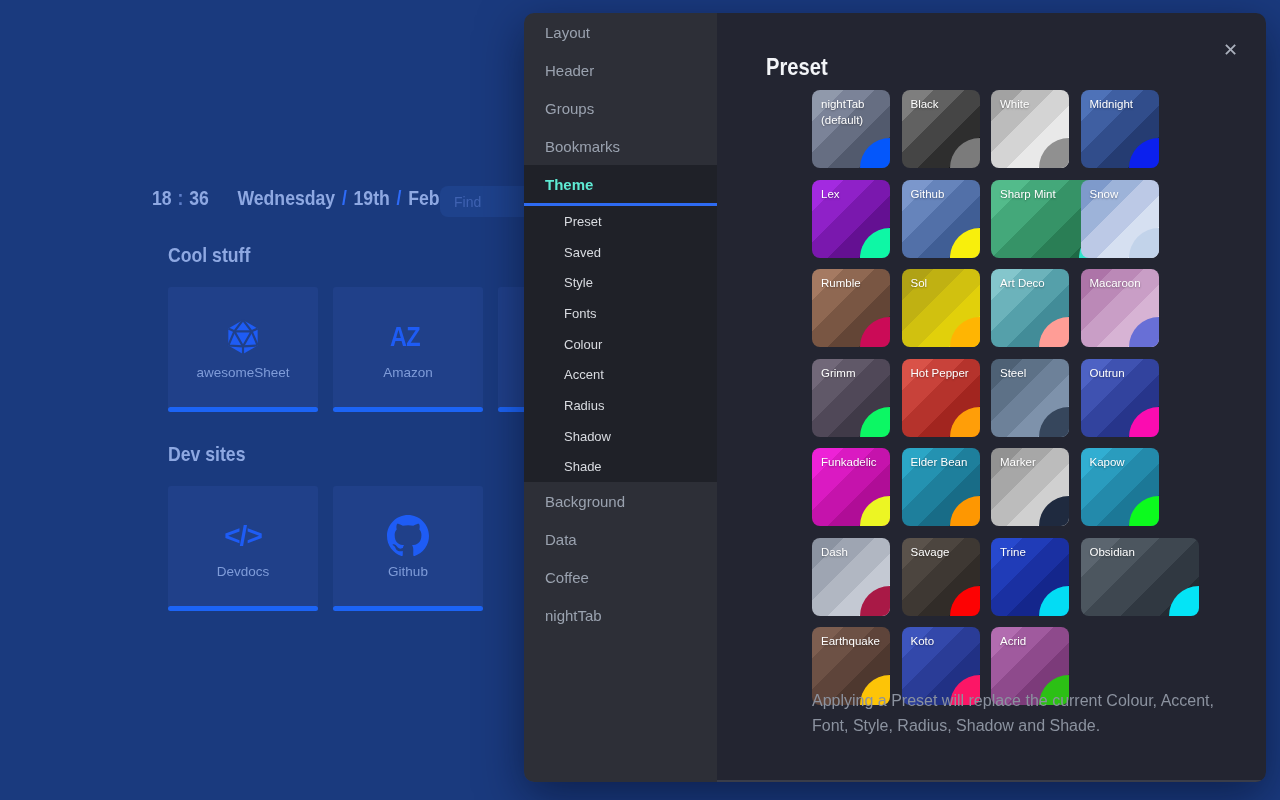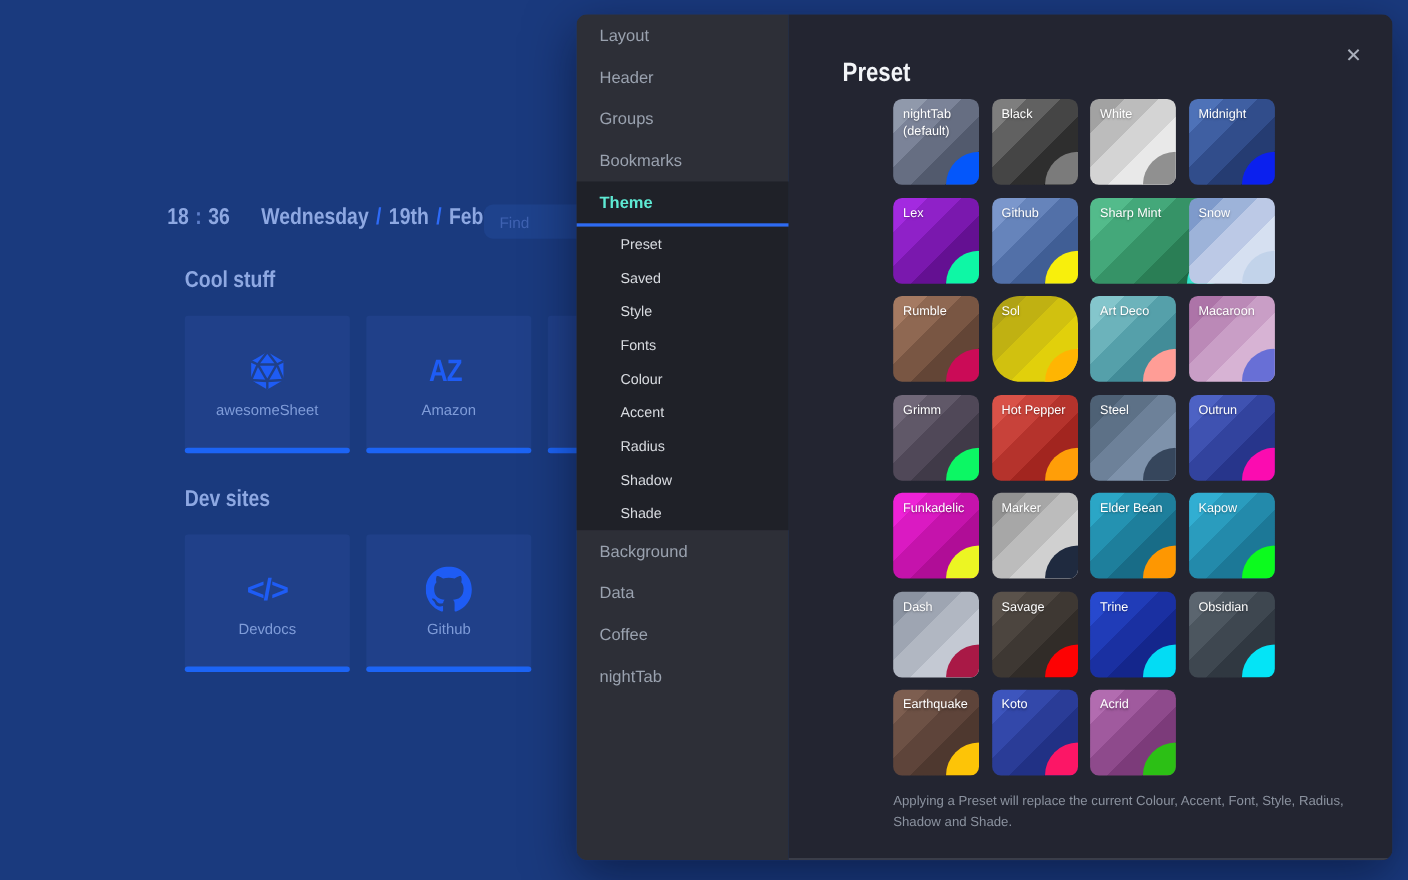--- a/index.html
+++ b/index.html
@@ -186,7 +186,7 @@
           <div class="preset-label">Rumble</div>
           <div class="preset-accent" style="background: rgb(203, 11, 87);"></div>
         </div>
-        <div class="preset" style="background: linear-gradient(135deg, rgb(176, 162, 21) 0%, rgb(176, 162, 21) 20%, rgb(192, 177, 18) 20%, rgb(192, 177, 18) 40%, rgb(209, 193, 15) 40%, rgb(209, 193, 15) 60%, rgb(225, 208, 11) 60%, rgb(225, 208, 11) 80%, rgb(242, 225, 6) 80%, rgb(242, 225, 6) 100%); border-radius: 25px;">
+        <div class="preset" style="background: linear-gradient(135deg, rgb(176, 162, 21) 0%, rgb(176, 162, 21) 20%, rgb(192, 177, 18) 20%, rgb(192, 177, 18) 40%, rgb(209, 193, 15) 40%, rgb(209, 193, 15) 60%, rgb(225, 208, 11) 60%, rgb(225, 208, 11) 80%, rgb(242, 225, 6) 80%, rgb(242, 225, 6) 100%);">
           <div class="preset-label">Sol</div>
           <div class="preset-accent" style="background: rgb(255, 181, 2);"></div>
         </div>

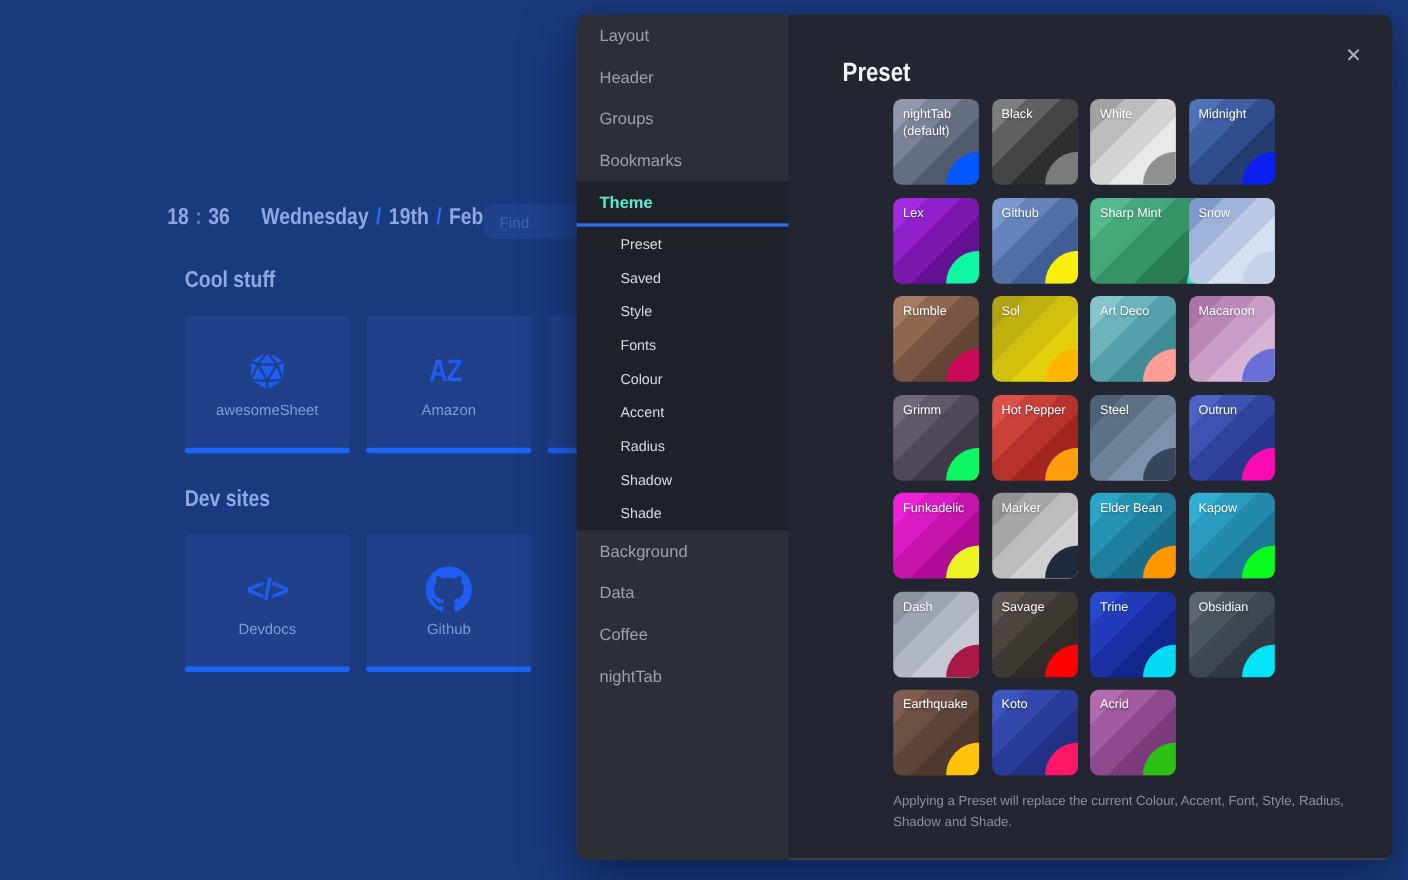--- a/index.html
+++ b/index.html
@@ -218,13 +218,13 @@
           <div class="preset-label">Funkadelic</div>
           <div class="preset-accent" style="background: rgb(236, 245, 35);"></div>
         </div>
+        <div class="preset" style="background: linear-gradient(135deg, rgb(43, 166, 198) 0%, rgb(43, 166, 198) 20%, rgb(36, 146, 177) 20%, rgb(36, 146, 177) 40%, rgb(30, 127, 156) 40%, rgb(30, 127, 156) 60%, rgb(24, 108, 135) 60%, rgb(24, 108, 135) 80%, rgb(18, 90, 115) 80%, rgb(18, 90, 115) 100%);">
+          <div class="preset-label">Elder Bean</div>
+          <div class="preset-accent" style="background: rgb(254, 151, 1);"></div>
+        </div>
         <div class="preset" style="background: linear-gradient(135deg, rgb(146, 146, 146) 0%, rgb(146, 146, 146) 20%, rgb(167, 167, 167) 20%, rgb(167, 167, 167) 40%, rgb(188, 188, 188) 40%, rgb(188, 188, 188) 60%, rgb(208, 208, 208) 60%, rgb(208, 208, 208) 80%, rgb(227, 227, 227) 80%, rgb(227, 227, 227) 100%);">
           <div class="preset-label">Marker</div>
           <div class="preset-accent" style="background: rgb(31, 42, 63);"></div>
-        </div>
-        <div class="preset" style="background: linear-gradient(135deg, rgb(43, 166, 198) 0%, rgb(43, 166, 198) 20%, rgb(36, 146, 177) 20%, rgb(36, 146, 177) 40%, rgb(30, 127, 156) 40%, rgb(30, 127, 156) 60%, rgb(24, 108, 135) 60%, rgb(24, 108, 135) 80%, rgb(18, 90, 115) 80%, rgb(18, 90, 115) 100%);">
-          <div class="preset-label">Elder Bean</div>
-          <div class="preset-accent" style="background: rgb(254, 151, 1);"></div>
         </div>
         <div class="preset" style="background: linear-gradient(135deg, rgb(49, 174, 210) 0%, rgb(49, 174, 210) 20%, rgb(42, 156, 190) 20%, rgb(42, 156, 190) 40%, rgb(35, 138, 171) 40%, rgb(35, 138, 171) 60%, rgb(28, 120, 151) 60%, rgb(28, 120, 151) 80%, rgb(22, 103, 132) 80%, rgb(22, 103, 132) 100%);">
           <div class="preset-label">Kapow</div>

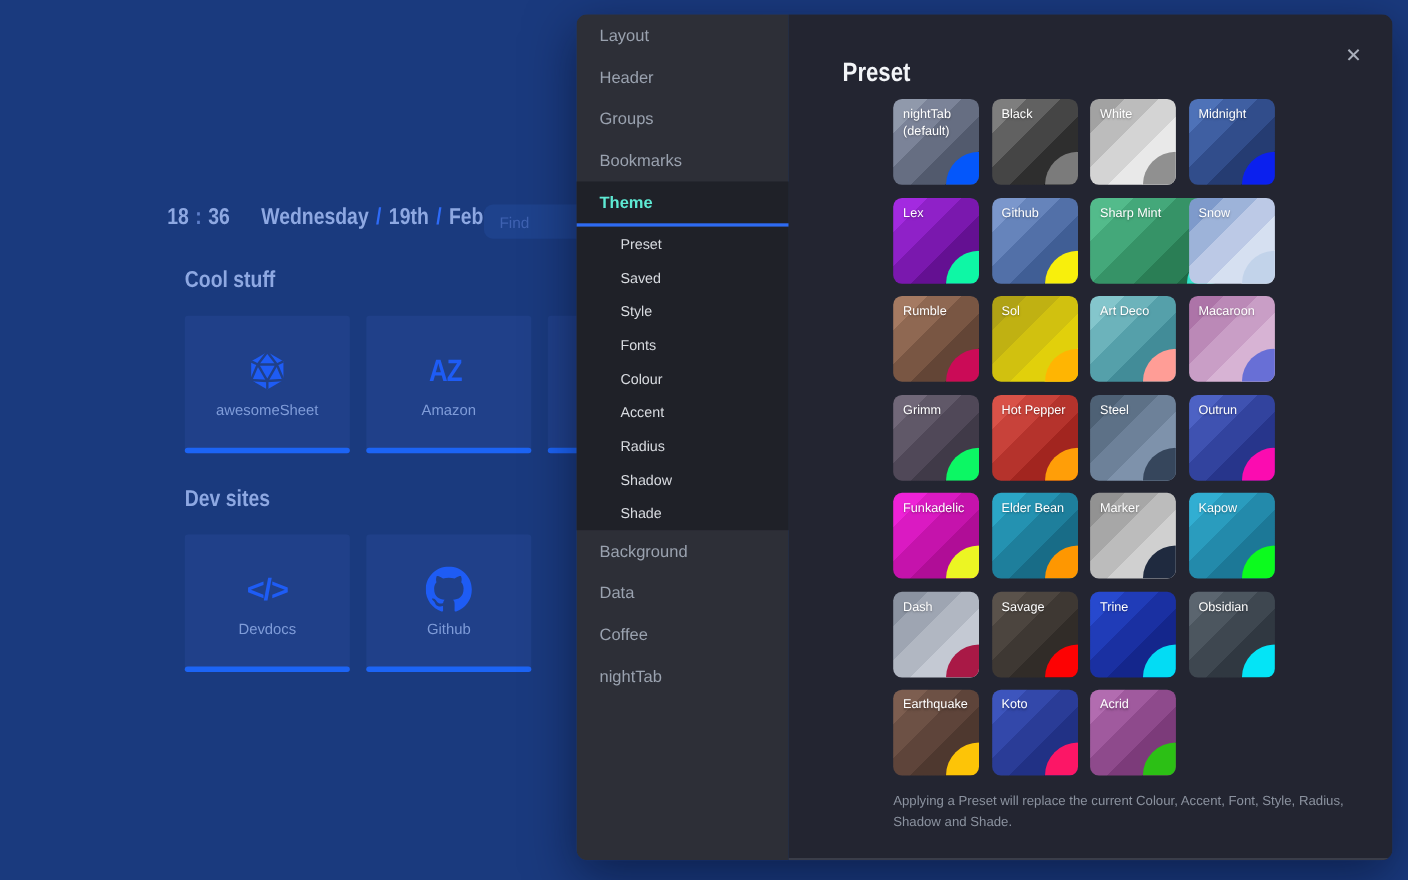--- a/index.html
+++ b/index.html
@@ -242,7 +242,7 @@
           <div class="preset-label">Trine</div>
           <div class="preset-accent" style="background: rgb(3, 220, 244);"></div>
         </div>
-        <div class="preset" style="background: linear-gradient(135deg, rgb(91, 101, 111) 0%, rgb(91, 101, 111) 20%, rgb(76, 86, 95) 20%, rgb(76, 86, 95) 40%, rgb(62, 71, 80) 40%, rgb(62, 71, 80) 60%, rgb(48, 56, 65) 60%, rgb(48, 56, 65) 80%, rgb(36, 43, 51) 80%, rgb(36, 43, 51) 100%);">
+        <div class="preset" style="background: linear-gradient(135deg, rgb(91, 101, 111) 0%, rgb(91, 101, 111) 20%, rgb(76, 86, 95) 20%, rgb(76, 86, 95) 40%, rgb(62, 71, 80) 40%, rgb(62, 71, 80) 60%, rgb(48, 56, 65) 60%, rgb(48, 56, 65) 80%, rgb(36, 43, 51) 80%, rgb(36, 43, 51) 100%); padding-left: 40px;">
           <div class="preset-label">Obsidian</div>
           <div class="preset-accent" style="background: rgb(4, 228, 246);"></div>
         </div>

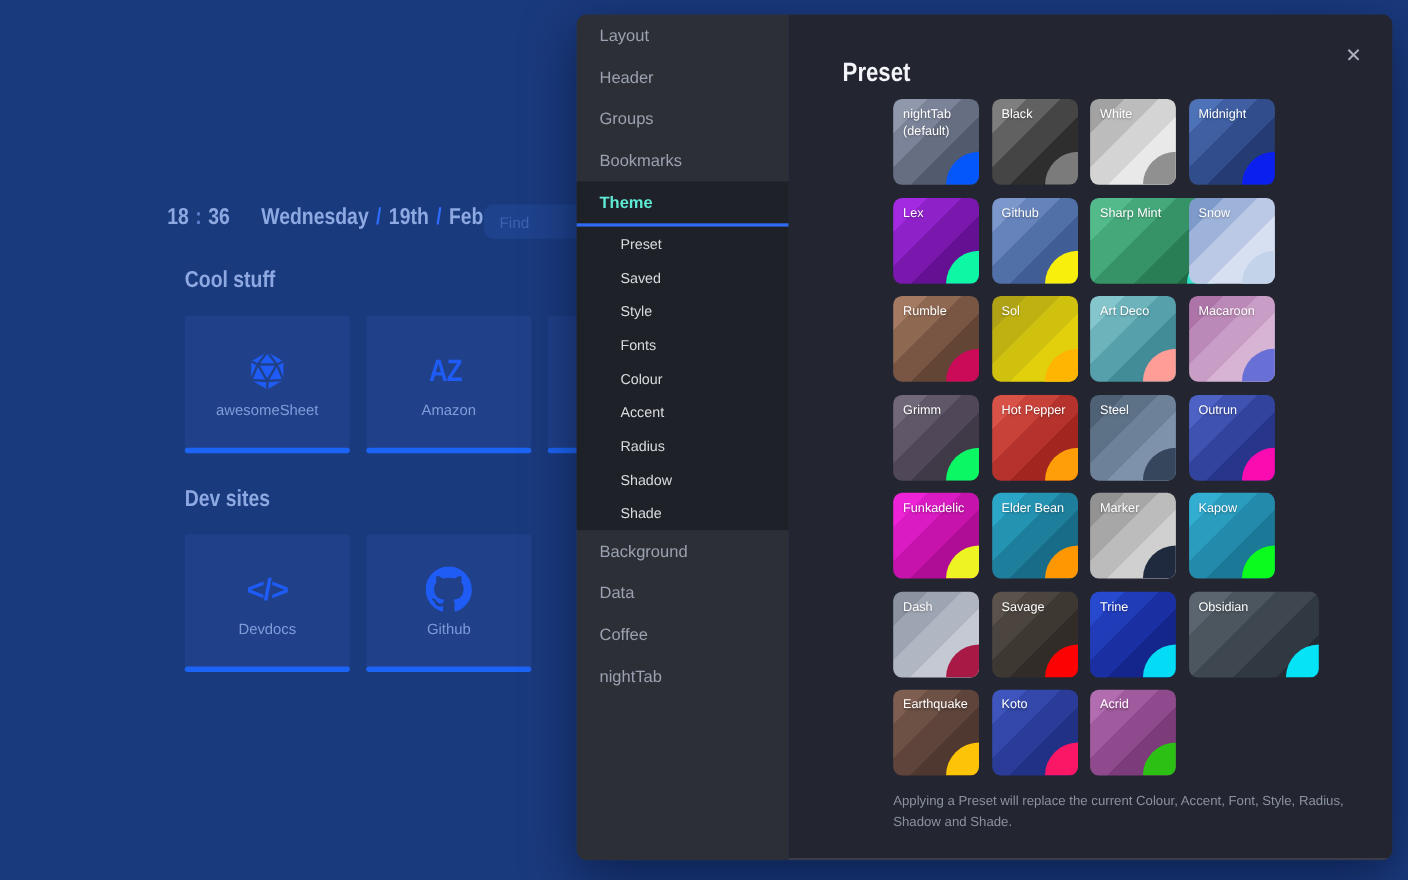--- a/index.html
+++ b/index.html
@@ -50,7 +50,7 @@
   .preset-label{position:absolute;top:6px;left:9px;right:5px;font-size:11.5px;line-height:1.4;
     color:#fff;text-shadow:0 1px 2px rgba(0,0,0,.35);}
   .preset-accent{position:absolute;right:0;bottom:0;width:30px;height:30px;border-radius:100% 0 0 0;}
-  .footer-note{position:absolute;left:95px;top:706px;width:414px;margin:0;font-size:12px;
+  .footer-note{position:absolute;left:95px;top:676px;width:414px;margin:0;font-size:16px;
     line-height:1.55;color:#8b929f;}
   .hscroll{position:absolute;left:0;bottom:0;width:100%;height:2px;background:#3a3d49;}
 </style>

